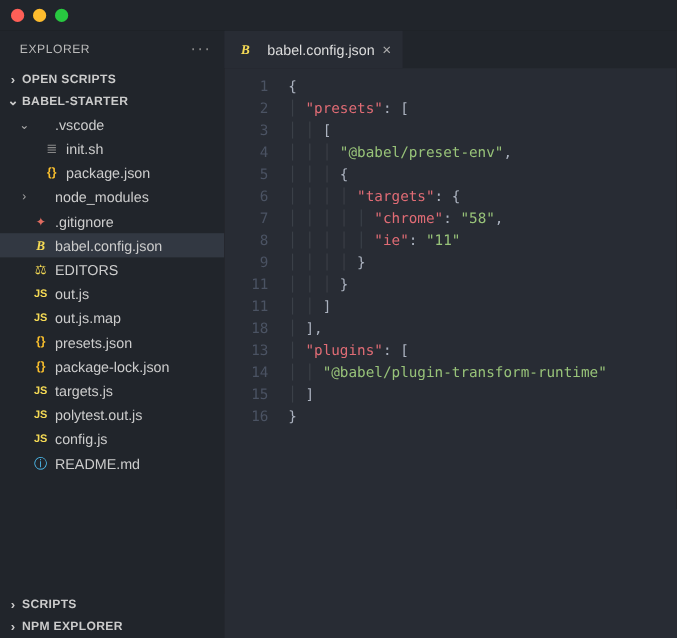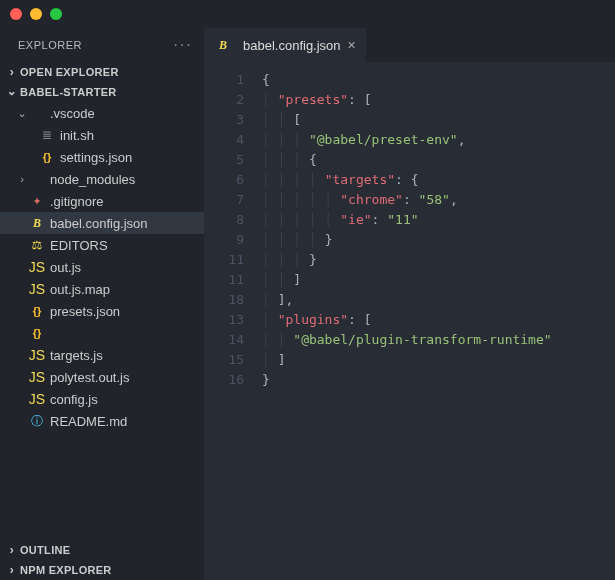--- a/index.html
+++ b/index.html
@@ -124,7 +124,7 @@
     </div>
     <div class="section-header">
       <span class="chev">›</span>
-      <span>OPEN EXPLORER</span>
+      <span>OPEN SCRIPTS</span>
     </div>
     <div class="section-header">
       <span class="chev" style="transform: translateY(-1px);">⌄</span>

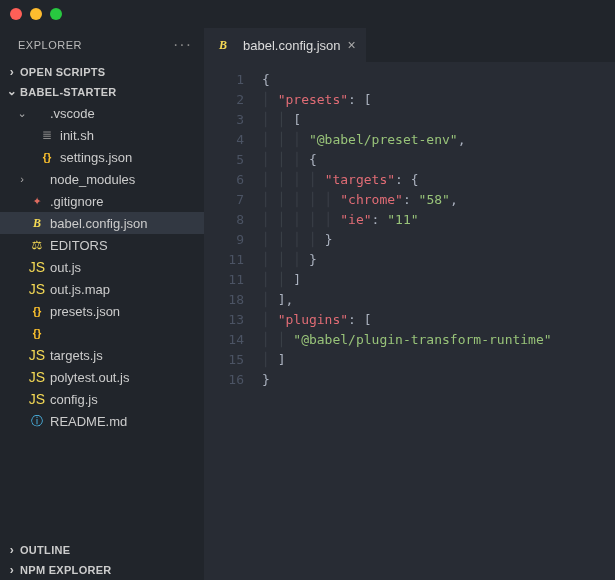--- a/index.html
+++ b/index.html
@@ -147,7 +147,7 @@
           <span class="spacer" style="width: 20px;"></span>
           <span class="chev"></span>
           <span class="file-icon ic-json">{}</span>
-          <span>settings.json</span>
+          <span>package.json</span>
         </div>
         <div class="tree-item">
           <span class="spacer" style="width: 10px;"></span>

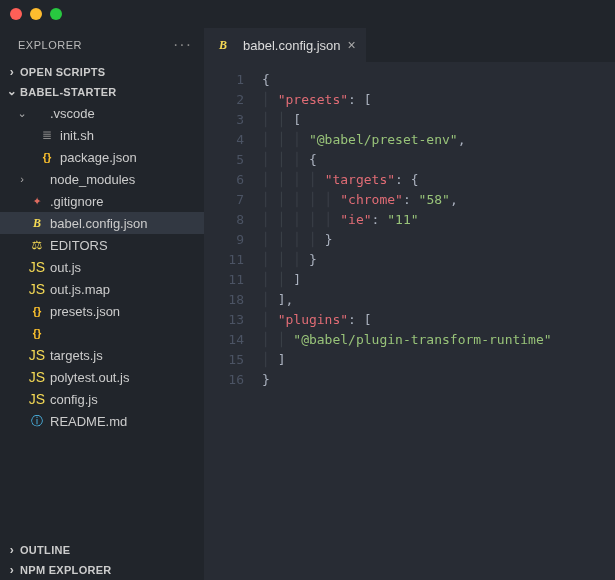--- a/index.html
+++ b/index.html
@@ -71,7 +71,7 @@
     .ic-json { color: #fbc02d; font-weight: bold; font-size: 11px; }
     .ic-babel { color: #f5da55; font-style: italic; font-family: serif; font-weight: bold; }
     .ic-license { color: #f5da55; }
-    .ic-js { color: #f5da55; font-weight: normal; font-size: 14px; }
+    .ic-js { color: #f5da55; font-weight: bold; font-size: 10px; }
     .ic-info { color: #4fc3f7; }
     .editor-area { flex: 1; background: #282c34; display: flex; flex-direction: column; }
     .tabs { display: flex; height: 34px; background: #21252b; }

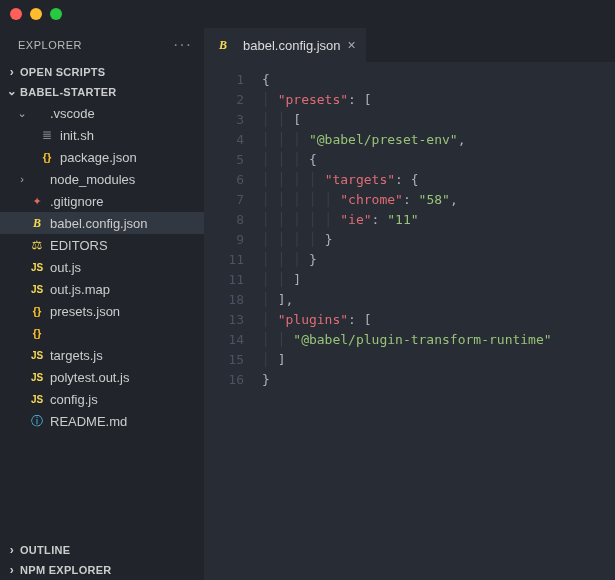--- a/index.html
+++ b/index.html
@@ -195,6 +195,7 @@
           <span class="spacer" style="width: 10px;"></span>
           <span class="chev"></span>
           <span class="file-icon ic-json">{}</span>
+          <span>package-lock.json</span>
         </div>
         <div class="tree-item">
           <span class="spacer" style="width: 10px;"></span>

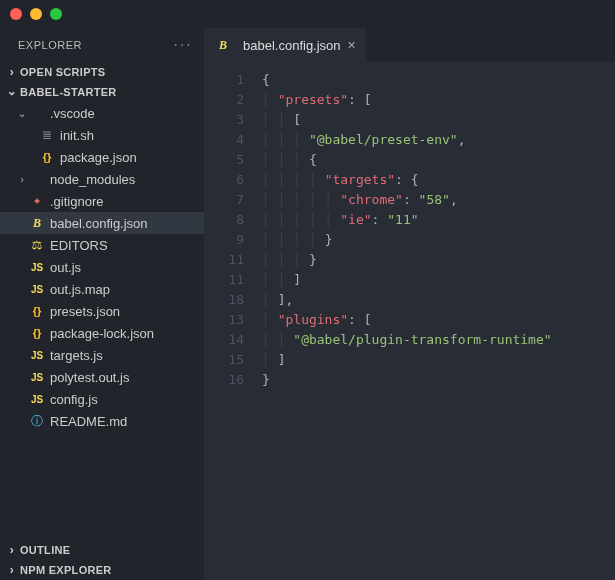--- a/index.html
+++ b/index.html
@@ -225,7 +225,7 @@
     <div class="bottom-sections">
       <div class="section-header">
         <span class="chev">›</span>
-        <span>OUTLINE</span>
+        <span>SCRIPTS</span>
       </div>
       <div class="section-header">
         <span class="chev">›</span>

